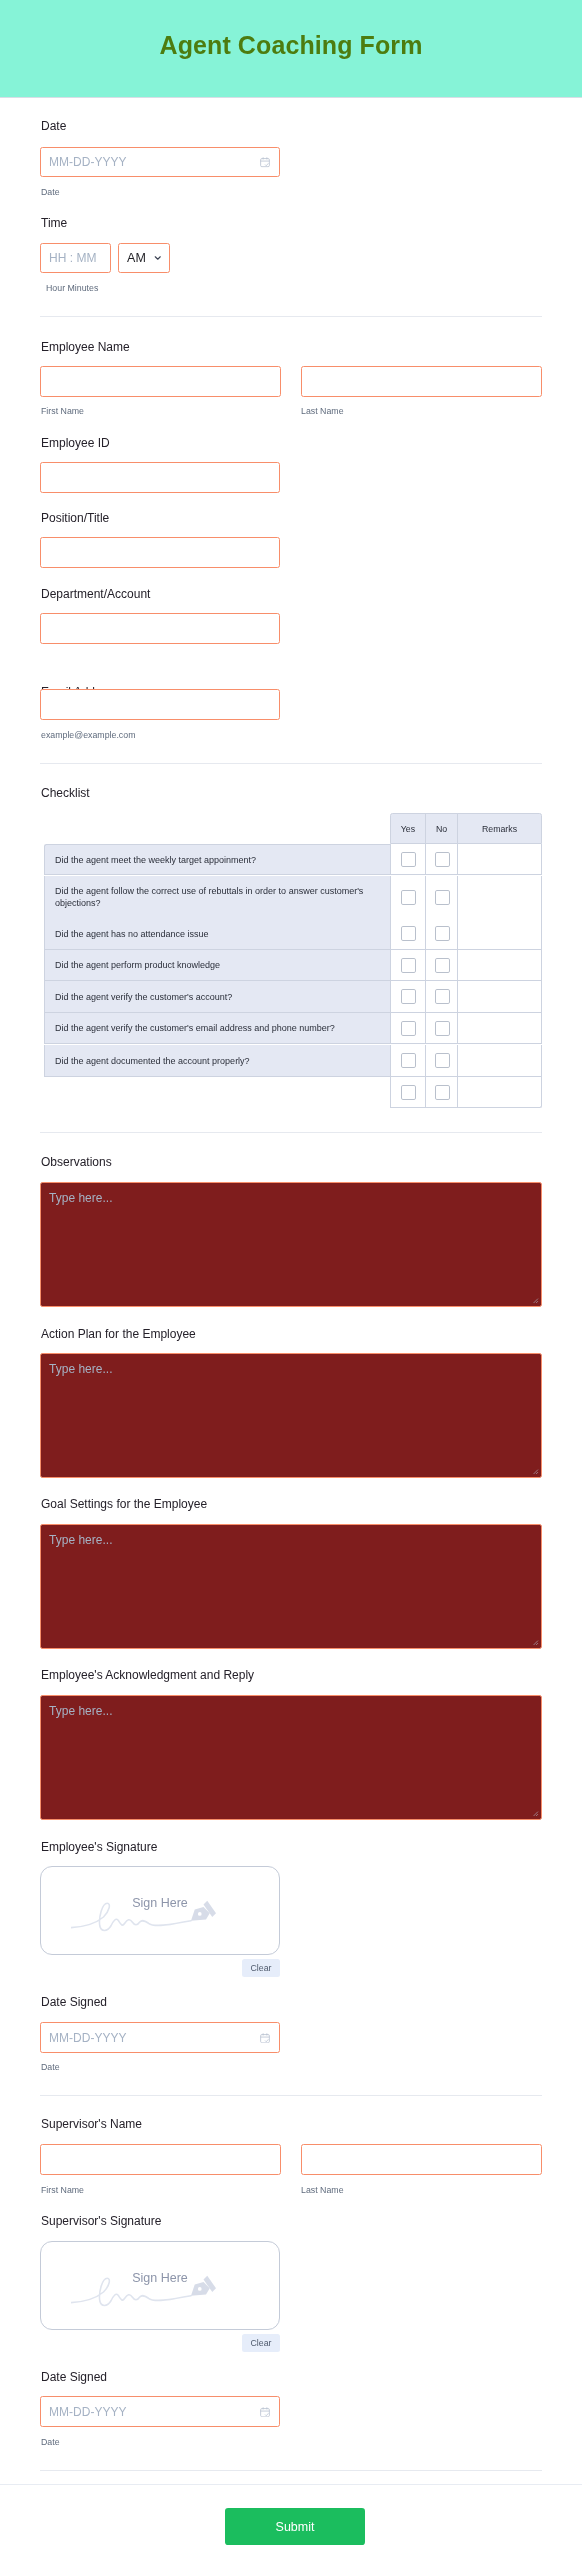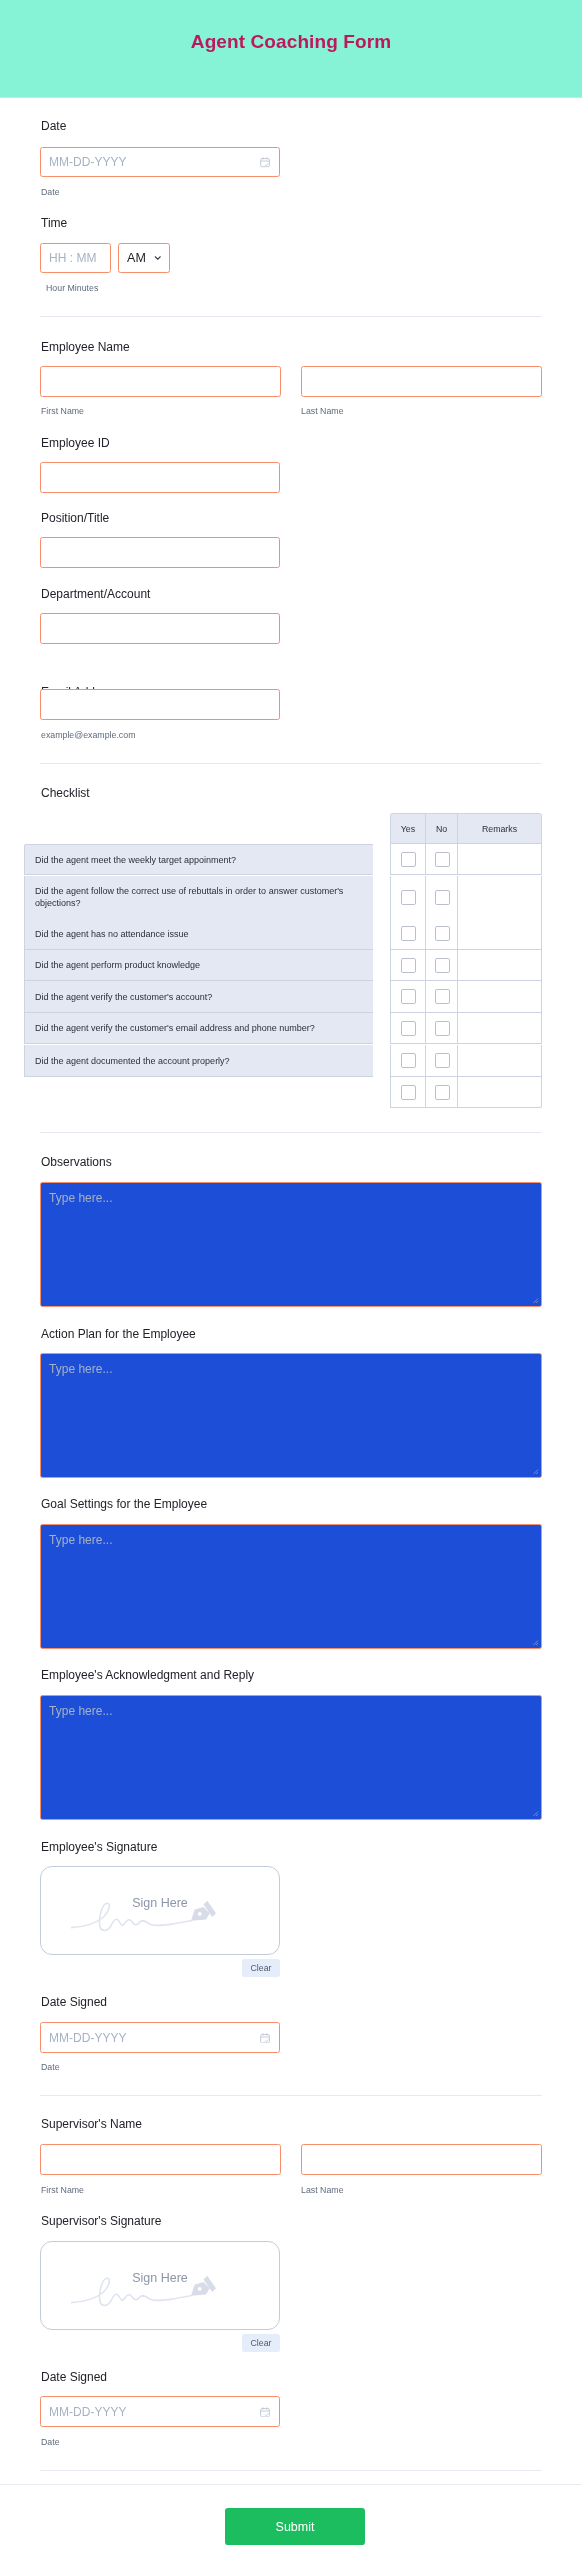--- a/index.html
+++ b/index.html
@@ -7,7 +7,7 @@
   #page { position: relative; width: 582px; height: 2576px; }
 
   .header { position: absolute; left: 0; top: 0; width: 582px; height: 98px; background: #86F3D7; border-bottom: 1.3px solid #d9dde6; }
-  .header h1 { position: absolute; left: 0; right: 0; top: 31px; text-align: center; font-size: 19px; font-weight: bold; color: #be185d; letter-spacing: 0.1px; }
+  .header h1 { position: absolute; left: 0; right: 0; top: 31px; text-align: center; font-size: 25px; font-weight: bold; color: #4d7c0f; letter-spacing: 0.1px; }
   .label { position: absolute; left: 41px; font-size: 12px; color: #25212a; line-height: 13.8px; white-space: nowrap; }
   .sublabel { position: absolute; font-size: 8.8px; color: #5f6b7d; line-height: 10px; white-space: nowrap; }
 

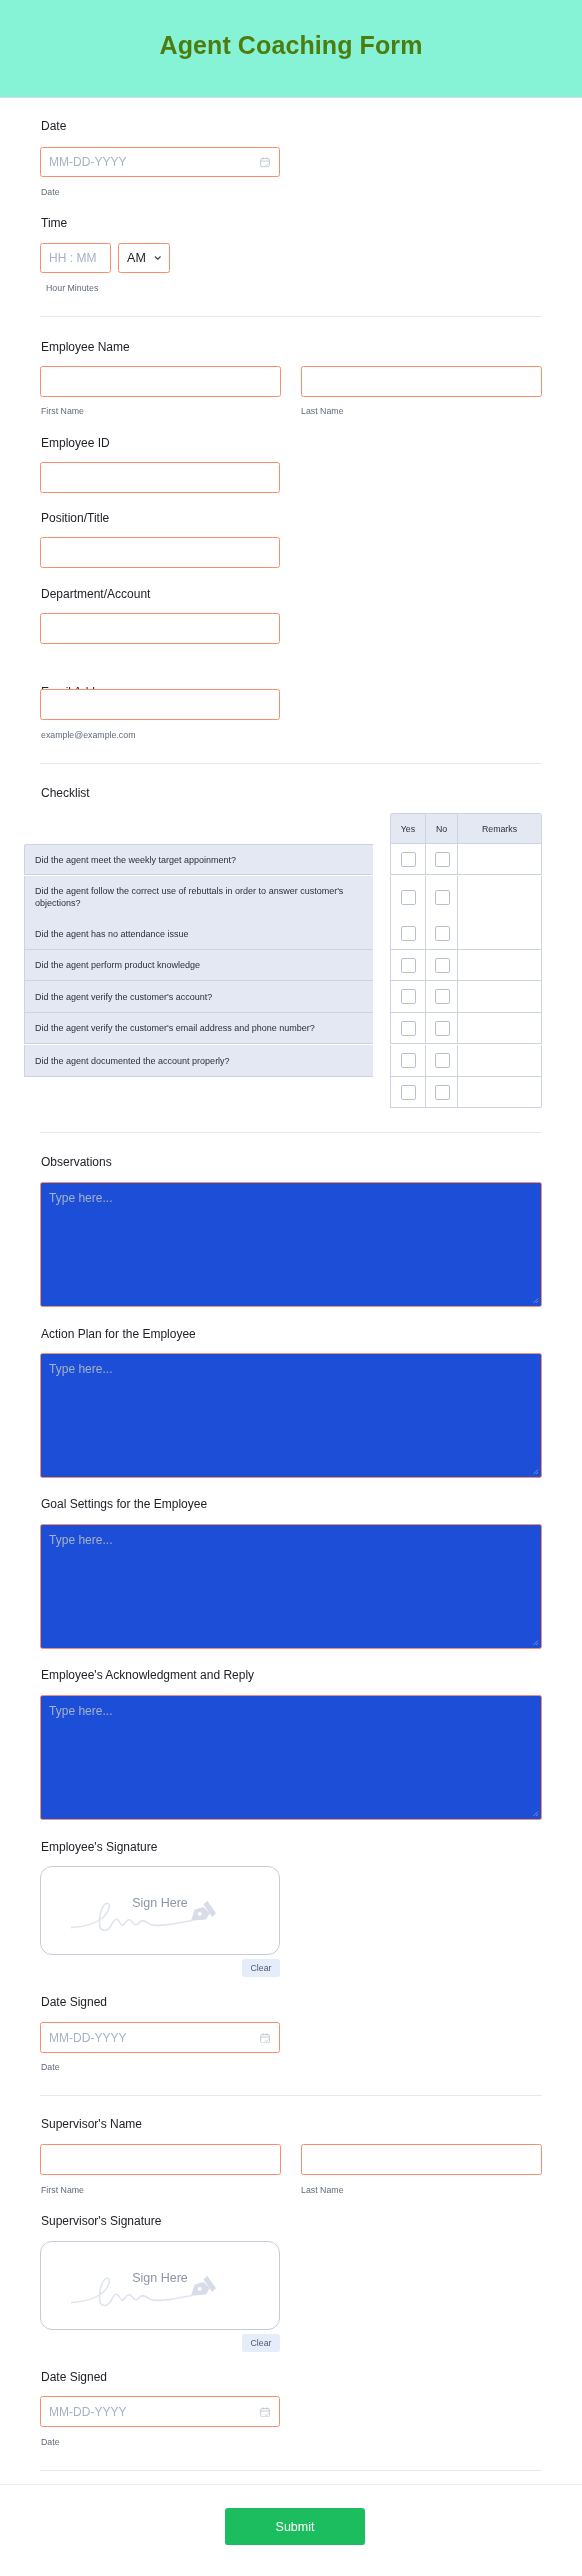--- a/index.html
+++ b/index.html
@@ -22,7 +22,7 @@
 
   
   .tbl-head-cell { position: absolute; top: 813px; height: 31px; background: #e4e8f3; border: 0.6px solid #cdd3e0; font-size: 8.8px; color: #2b2f3a; display: flex; align-items: center; justify-content: center; }
-  .row-q { position: absolute; left: 24px; width: 349px; background: #e4e8f3; border-bottom: 0.6px solid #cdd3e0; border-left: 0.6px solid #cdd3e0; font-size: 9px; color: #2b2f3a; line-height: 12px; display: flex; align-items: center; padding-left: 10px; padding-right: 2px; }
+  .row-q { position: absolute; left: 44px; width: 349px; background: #e4e8f3; border-bottom: 0.6px solid #cdd3e0; border-left: 0.6px solid #cdd3e0; font-size: 9px; color: #2b2f3a; line-height: 12px; display: flex; align-items: center; padding-left: 10px; padding-right: 2px; }
   .row-cell { position: absolute; background: #fff; border-left: 0.6px solid #cdd3e0; border-bottom: 0.6px solid #cdd3e0; }
   .row-cell.last { border-right: 0.6px solid #cdd3e0; }
   .chk { position: absolute; left: 50%; top: 50%; width: 15px; height: 15px; margin-left: -7.5px; margin-top: -7.5px; border: 0.6px solid #b9c0cc; border-radius: 1.9px; background: #fff; }

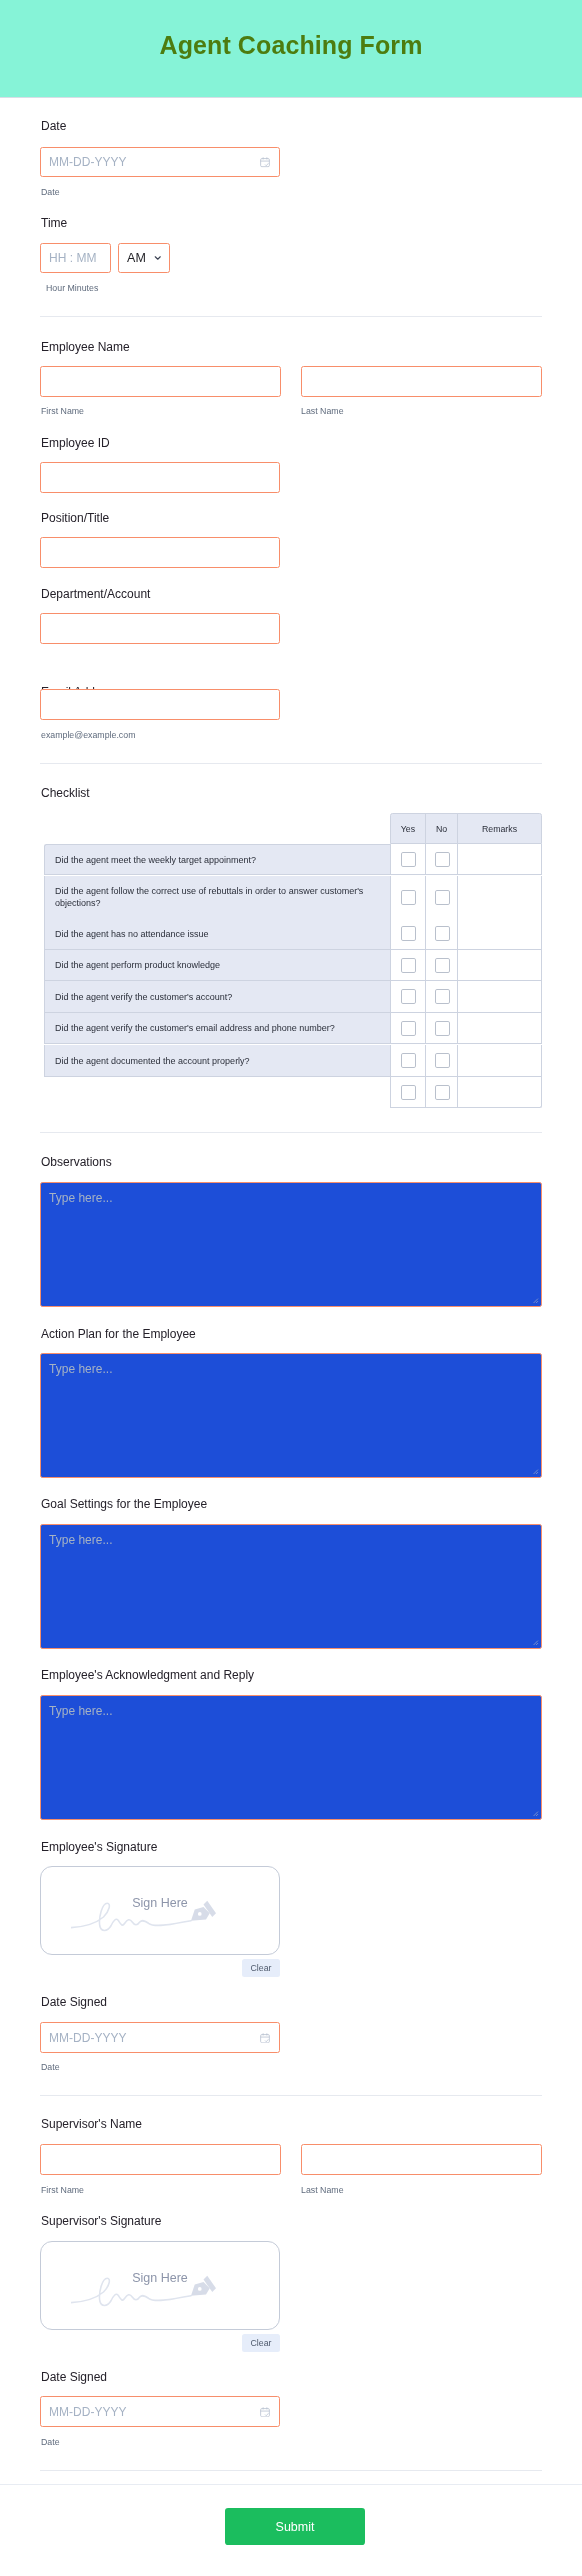--- a/index.html
+++ b/index.html
@@ -27,7 +27,7 @@
   .row-cell.last { border-right: 0.6px solid #cdd3e0; }
   .chk { position: absolute; left: 50%; top: 50%; width: 15px; height: 15px; margin-left: -7.5px; margin-top: -7.5px; border: 0.6px solid #b9c0cc; border-radius: 1.9px; background: #fff; }
 
-  .textarea { position: absolute; left: 40px; width: 502px; height: 125px; border: 0.9px solid #F88E6A; border-radius: 2.5px; background: #1d4ed8; }
+  .textarea { position: absolute; left: 40px; width: 502px; height: 125px; border: 0.9px solid #F88E6A; border-radius: 2.5px; background: #7f1d1d; }
   .textarea .ph { position: absolute; left: 8.1px; top: 8.1px; font-size: 12px; color: #a5b2c4; }
   .textarea .grip { position: absolute; right: 2.5px; bottom: 2.5px; width: 5.6px; height: 5.6px; }
 

